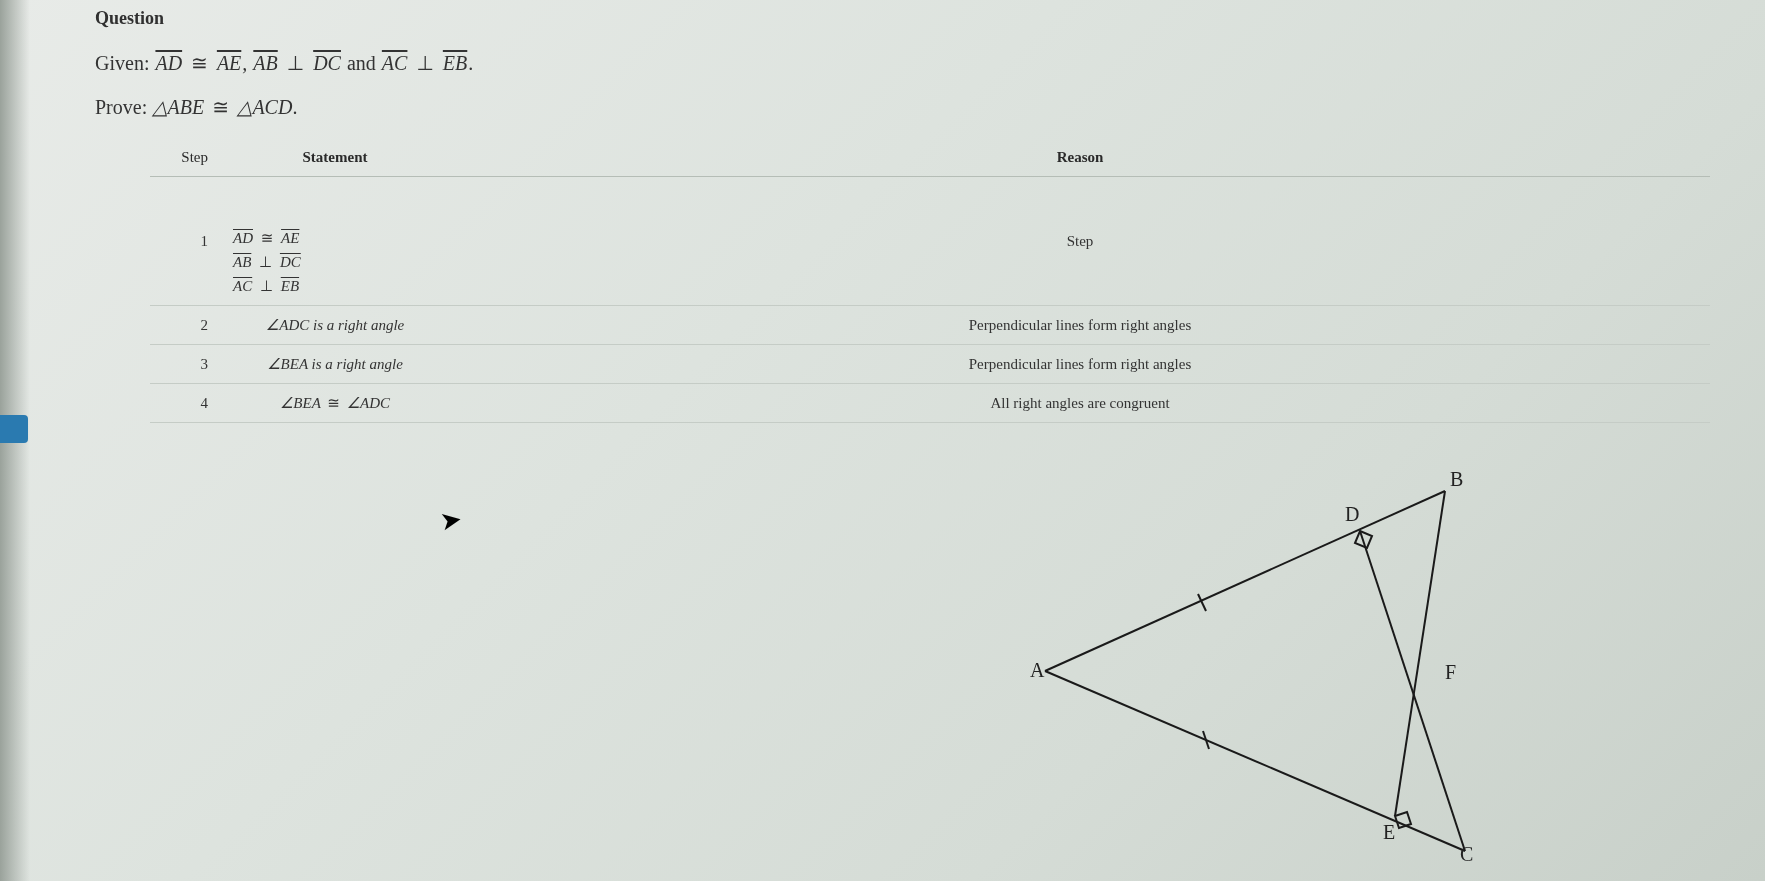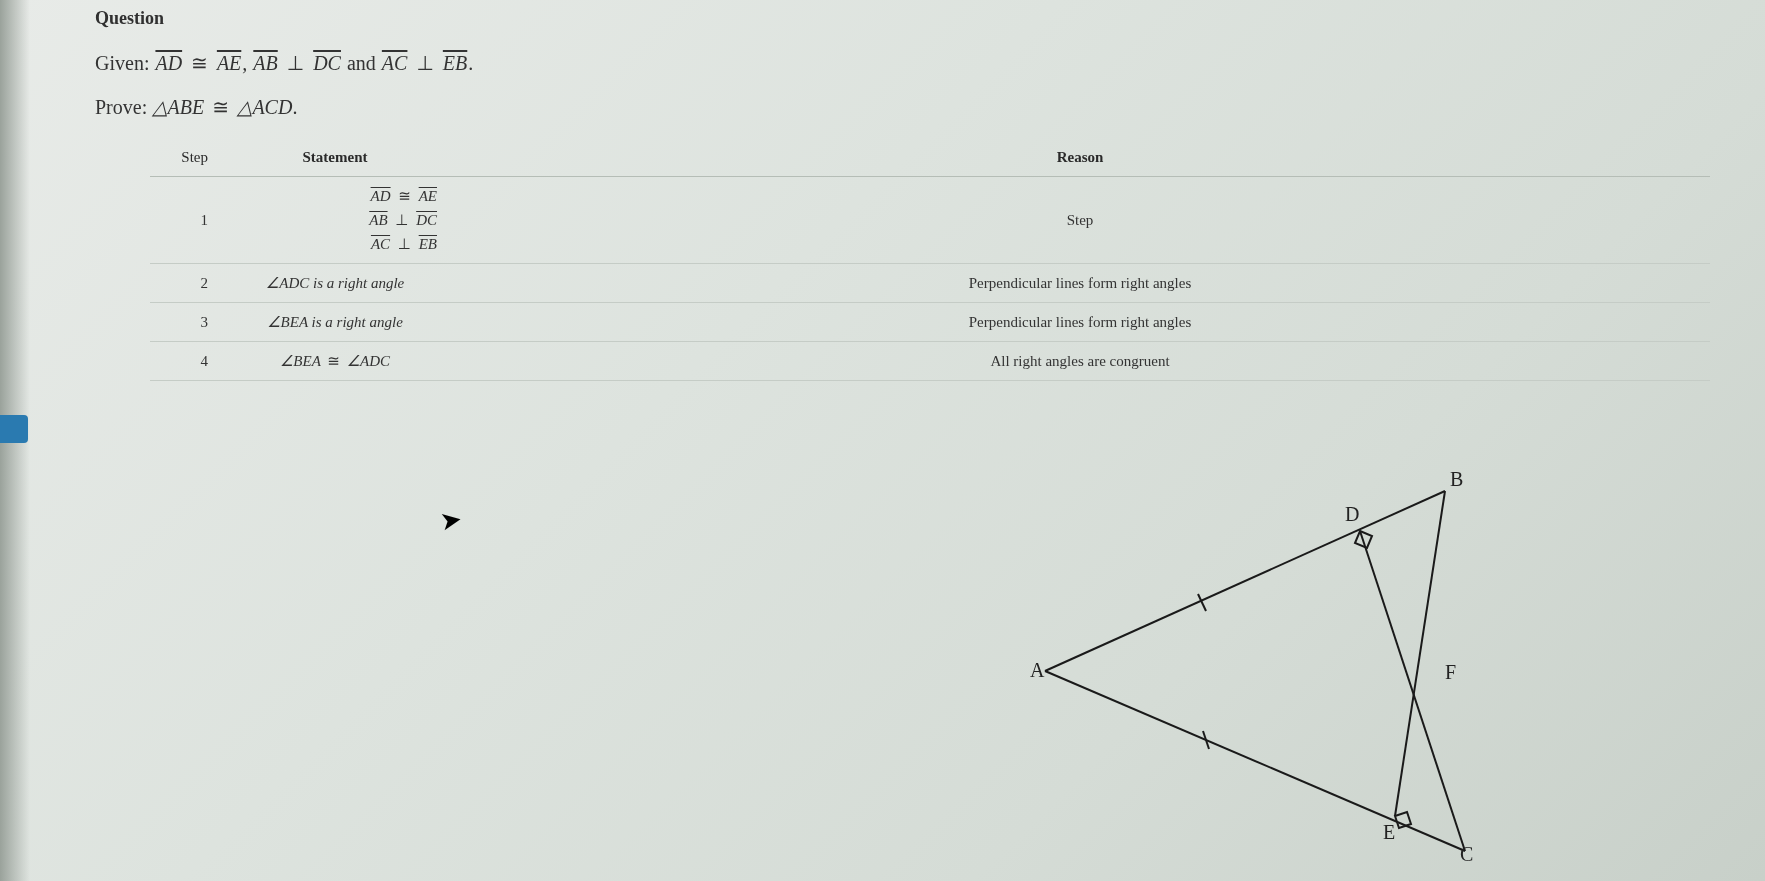--- a/index.html
+++ b/index.html
@@ -54,7 +54,7 @@
   .proof-table .step-col { width: 70px; text-align: right; font-weight: normal; }
   .proof-table .stmt-col { width: 230px; text-align: center; }
   .proof-table .reason-col { text-align: center; }
-  .stmt-stack { display: flex; flex-direction: column; gap: 6px; align-items: flex-end; }
+  .stmt-stack { display: flex; flex-direction: column; gap: 6px; align-items: flex-start; margin-top: 42px; }
   .stmt-stack > div { }
 
   .input-row {

